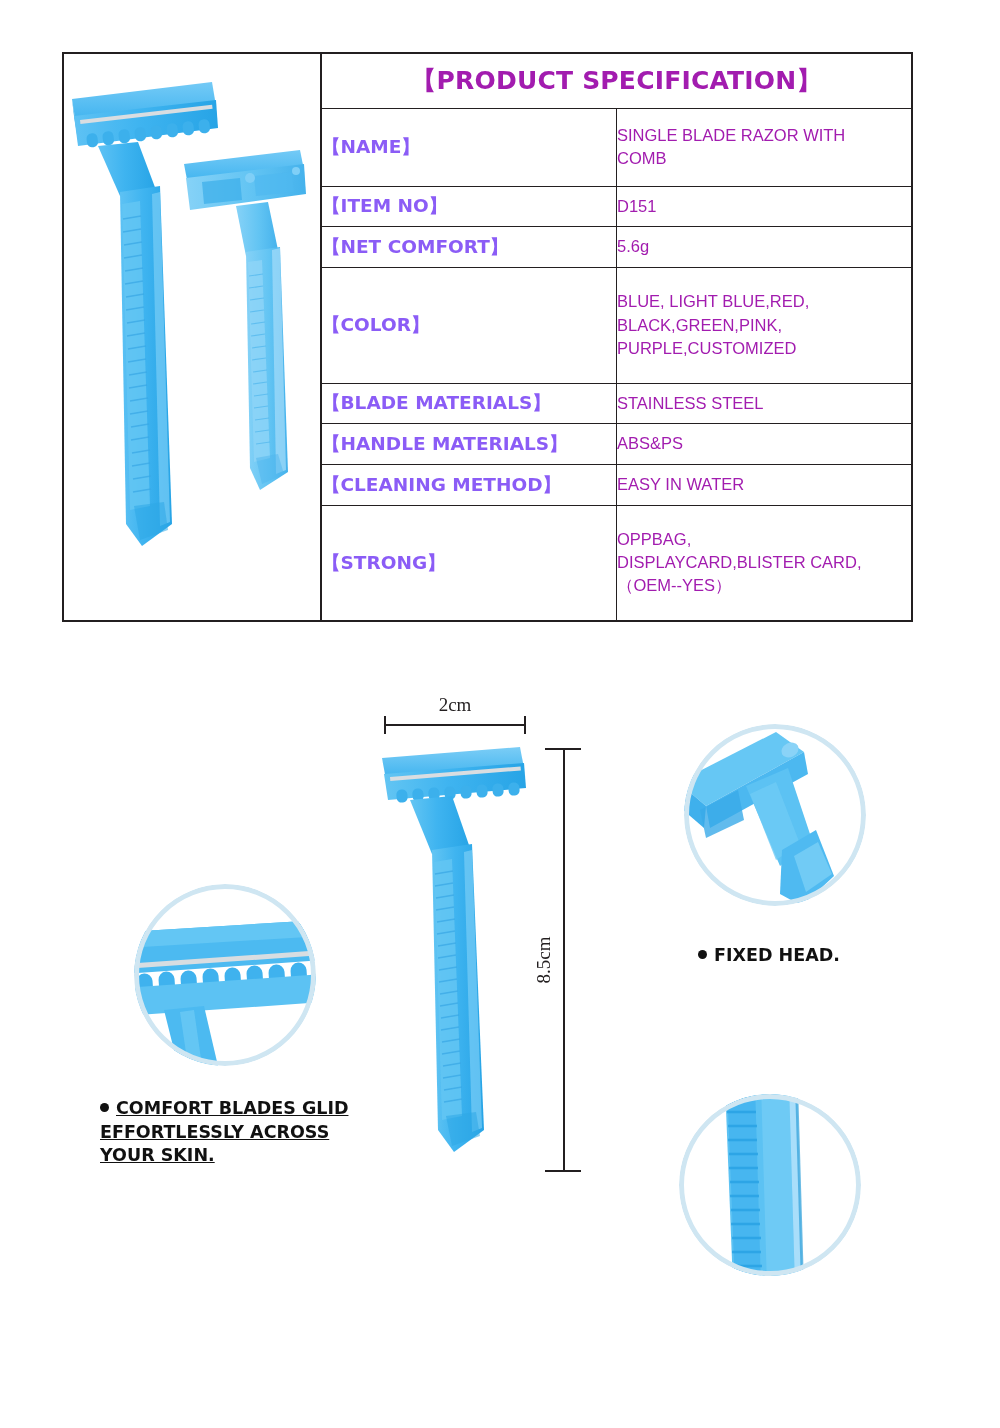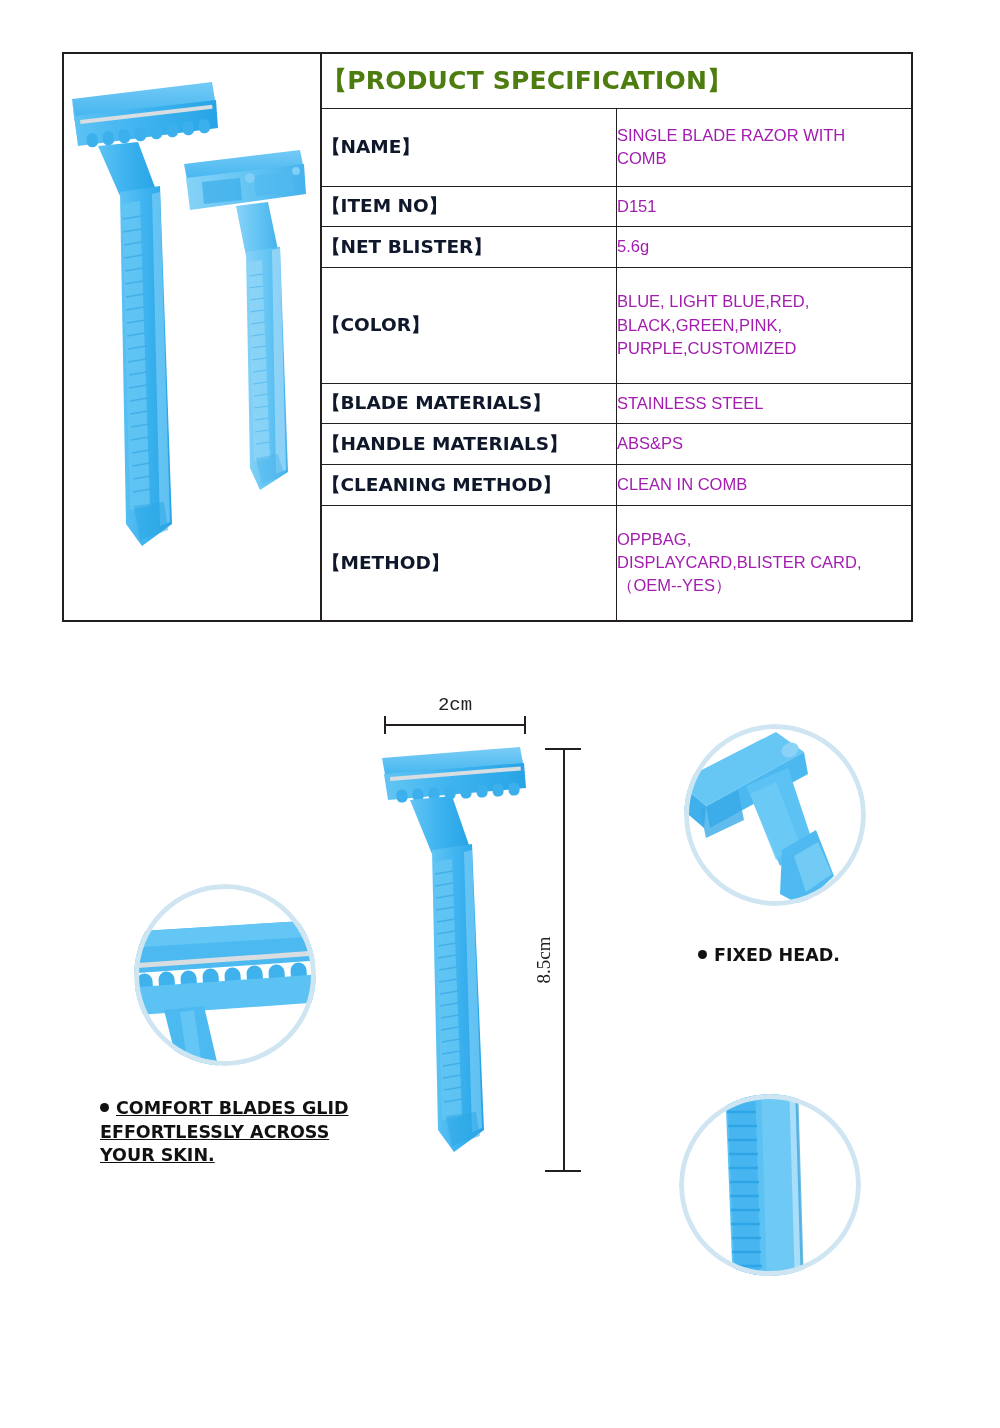--- a/index.html
+++ b/index.html
@@ -45,10 +45,11 @@
   table.spec tr td:last-child{border-right:0;}
 
   .spec-title{
+    text-align:center;
     font-size:25px;
     font-weight:bold;
     letter-spacing:.2px;
-    color:#4d7c0f;
+    color:#a21caf;
     padding:6px 0 4px;
     font-family:"DejaVu Sans", sans-serif;
   }

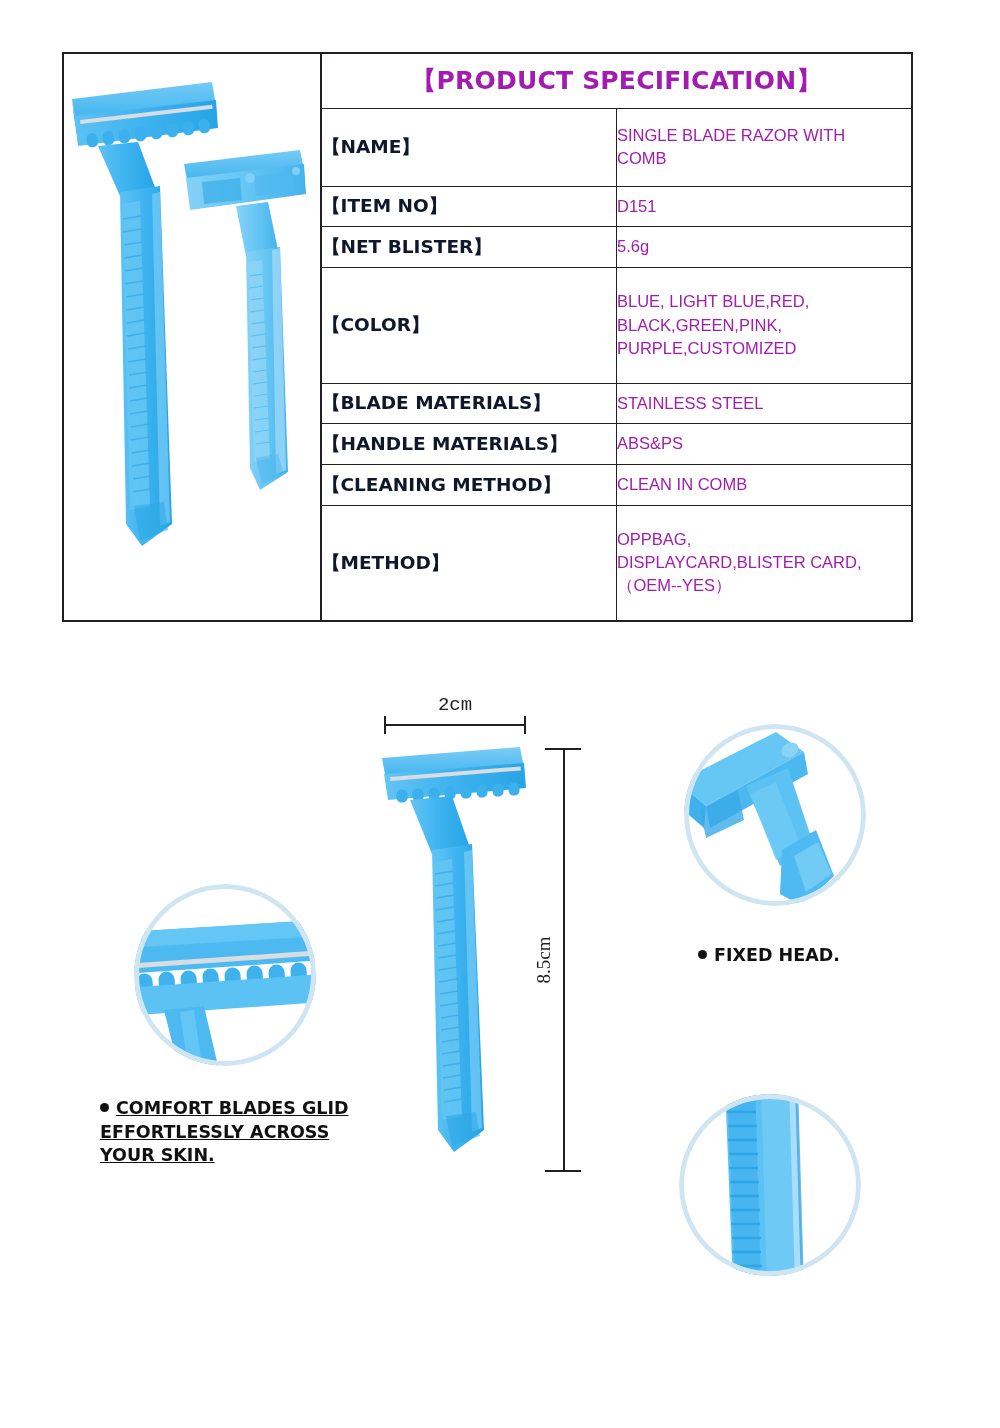--- a/index.html
+++ b/index.html
@@ -58,7 +58,7 @@
     font-family:"DejaVu Sans", sans-serif;
     font-weight:bold;
     font-size:18.5px;
-    color:#0f172a;
+    color:#8b5cf6;
     padding:5px 0 5px 14px;
     line-height:1.3;
     white-space:nowrap;

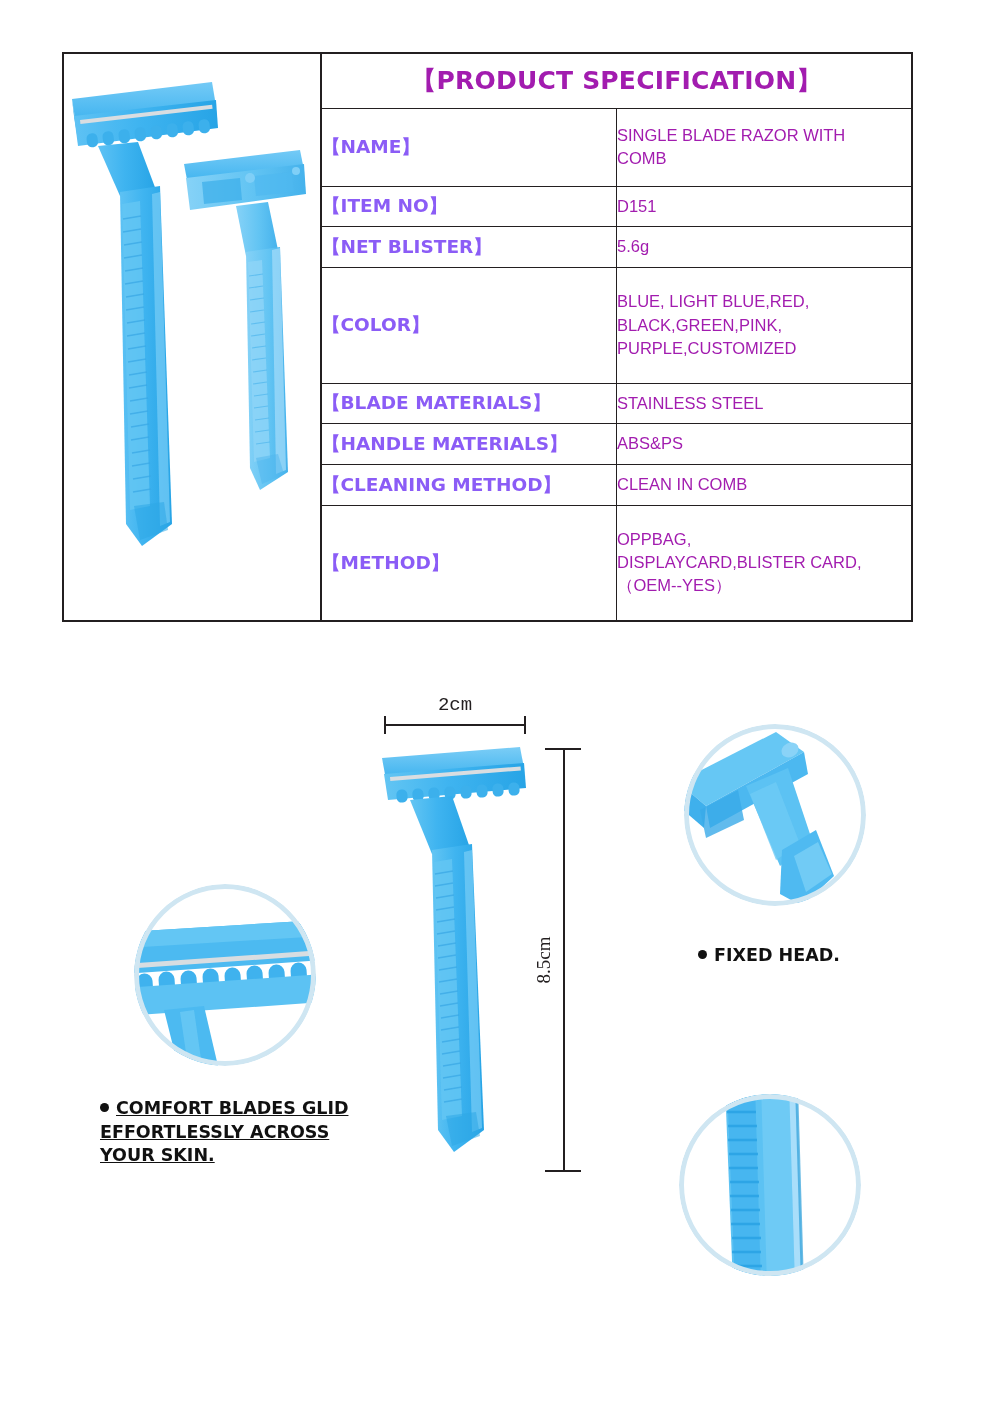--- a/index.html
+++ b/index.html
@@ -261,7 +261,7 @@
           <td class="val">D151</td>
         </tr>
         <tr>
-          <td class="lbl">【NET BLISTER】</td>
+          <td class="lbl">【NET COMFORT】</td>
           <td class="val">5.6g</td>
         </tr>
         <tr>

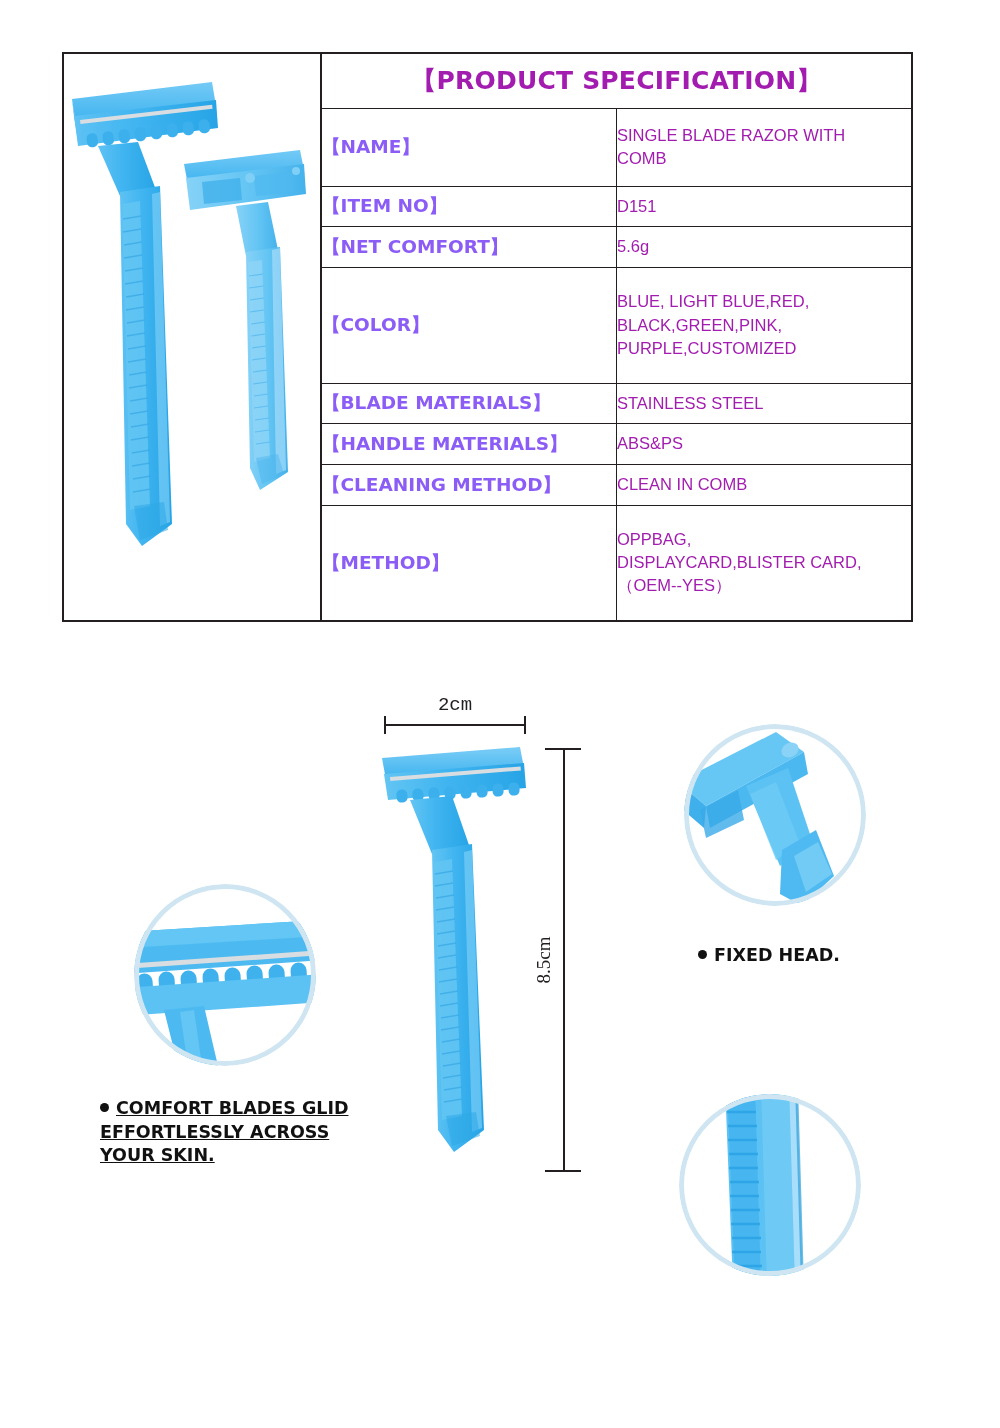--- a/index.html
+++ b/index.html
@@ -280,7 +280,7 @@
         </tr>
         <tr>
           <td class="lbl">【CLEANING METHOD】</td>
-          <td class="val">CLEAN IN COMB</td>
+          <td class="val">EASY IN WATER</td>
         </tr>
         <tr>
           <td class="lbl">【METHOD】</td>

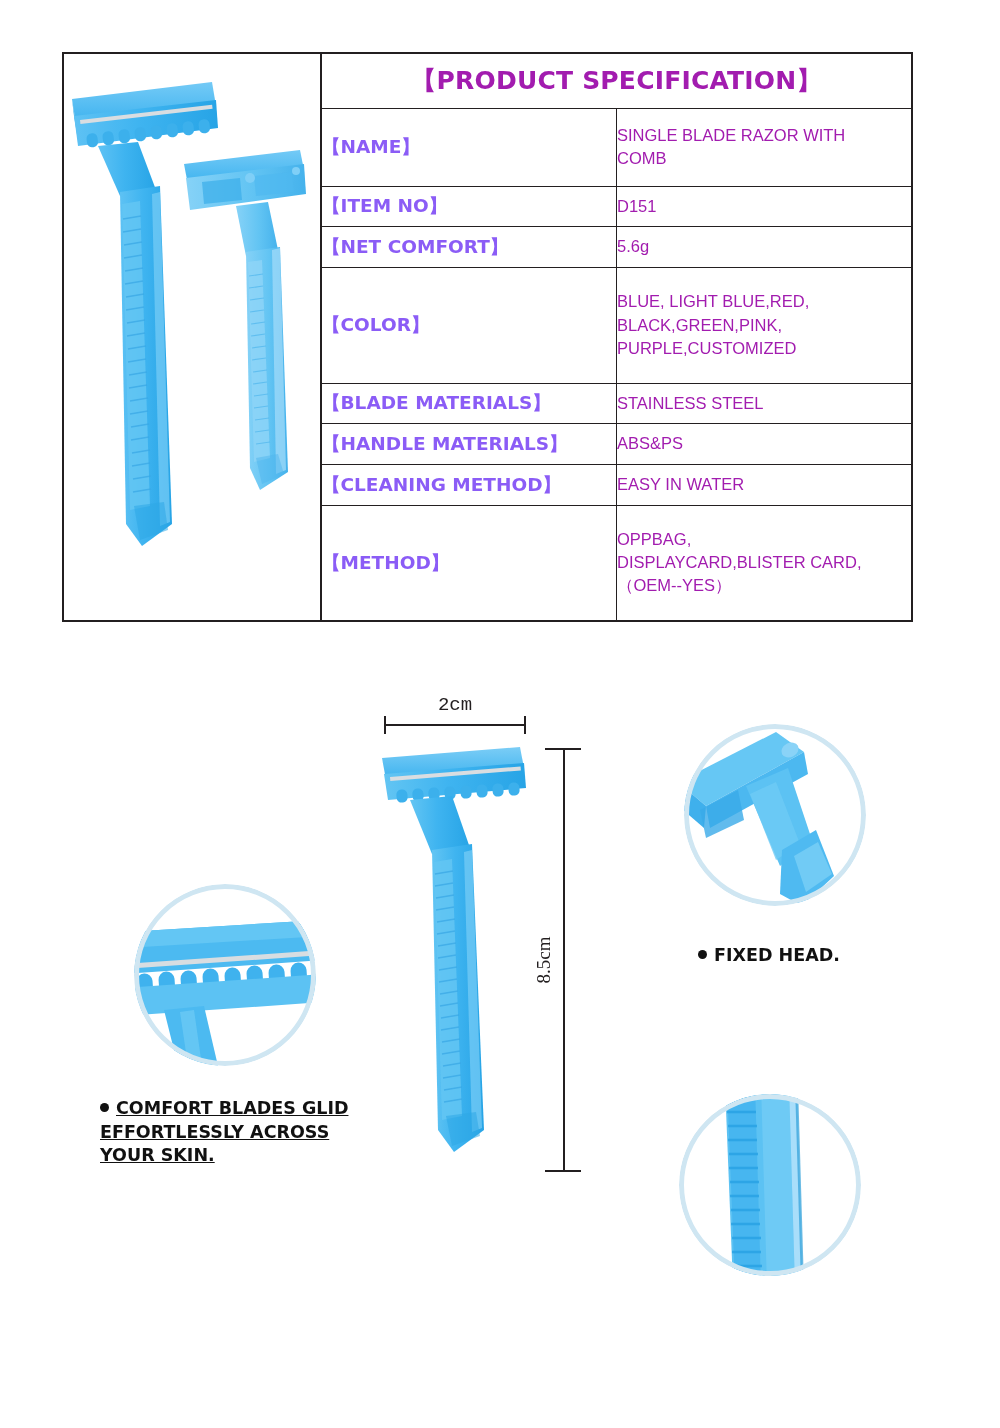--- a/index.html
+++ b/index.html
@@ -283,7 +283,7 @@
           <td class="val">EASY IN WATER</td>
         </tr>
         <tr>
-          <td class="lbl">【METHOD】</td>
+          <td class="lbl">【STRONG】</td>
           <td class="val overflow">OPPBAG,
 DISPLAYCARD,BLISTER CARD,
 （OEM--YES）</td>

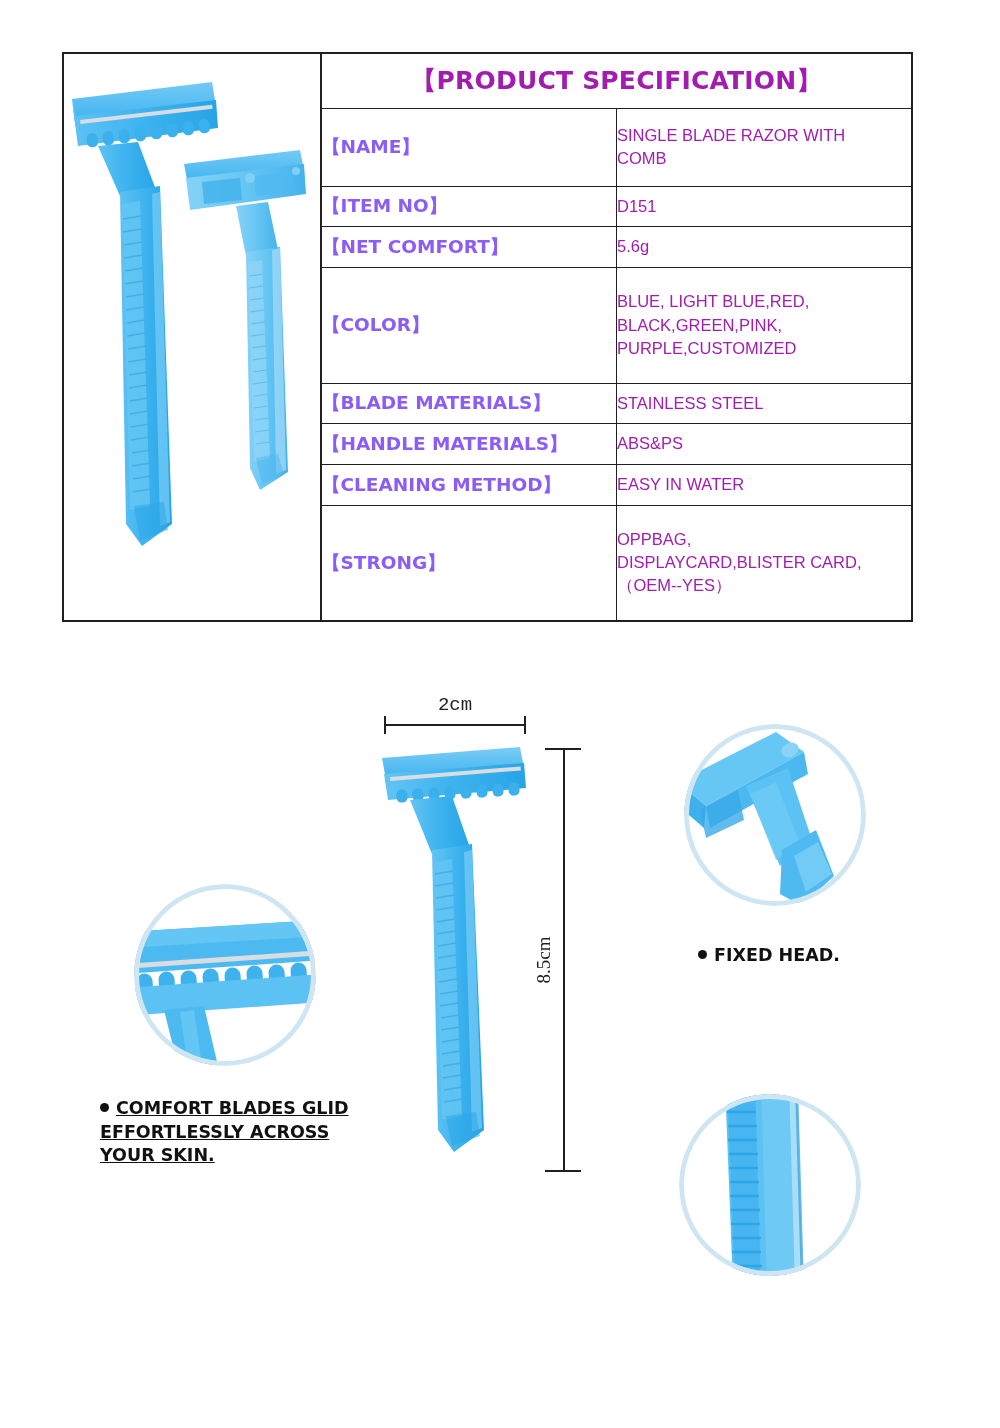--- a/index.html
+++ b/index.html
@@ -85,7 +85,7 @@
   .dim-h .cap.r{right:0;}
   .dim-h .txt{
     position:absolute;left:0;top:-12px;width:142px;text-align:center;
-    font-family:Liberation Mono, monospace;font-size:19px;color:#231f20;
+    font-family:Liberation Serif, serif;font-size:19px;color:#231f20;
   }
 
   .dim-v{position:absolute;left:545px;top:748px;width:36px;height:424px;}

